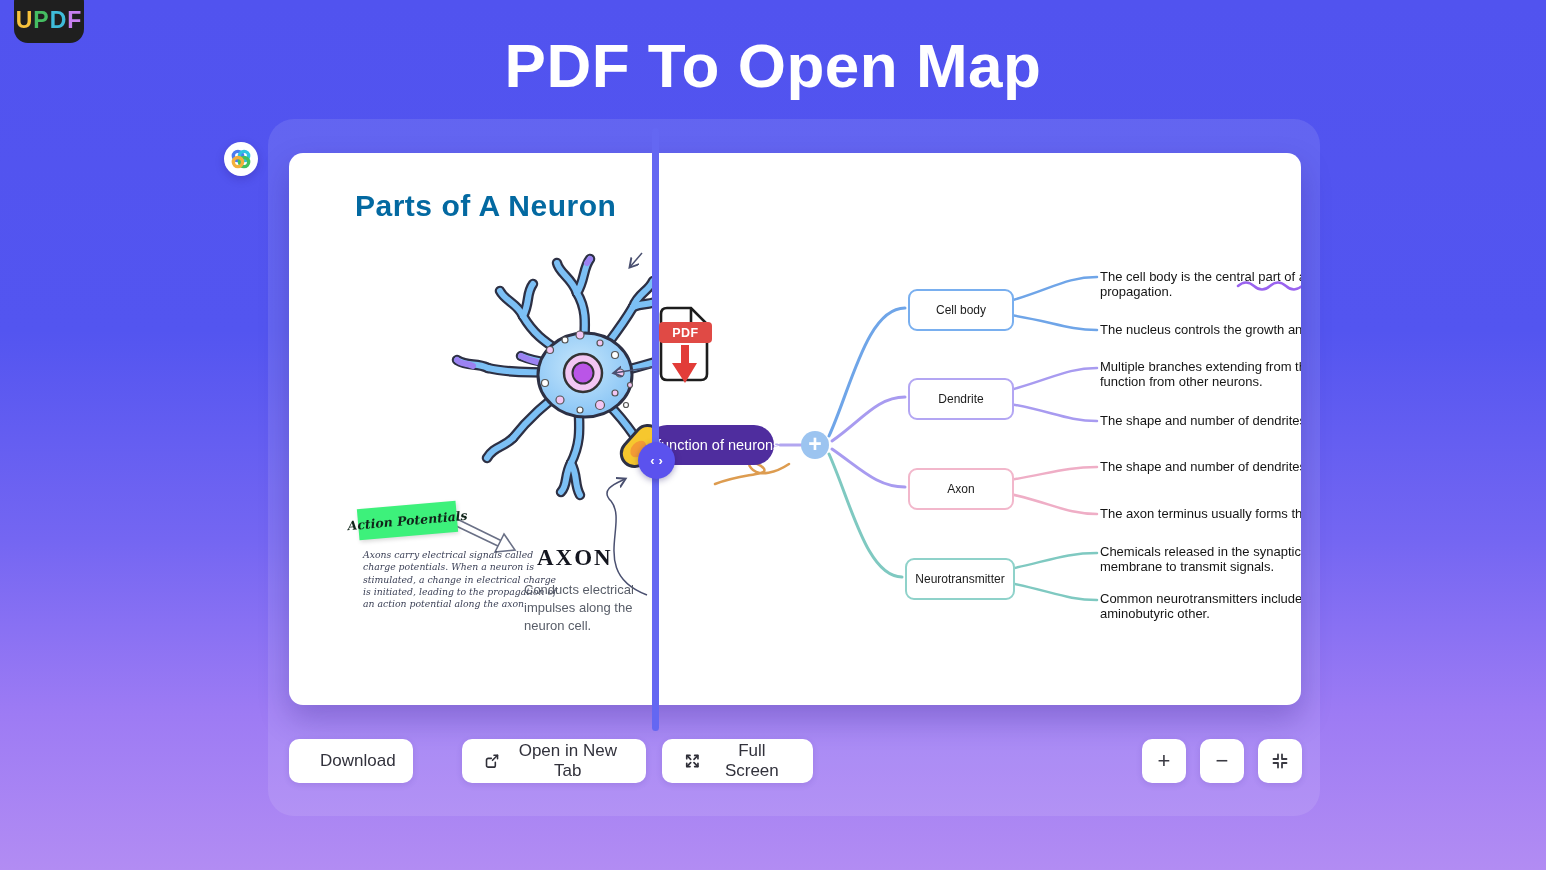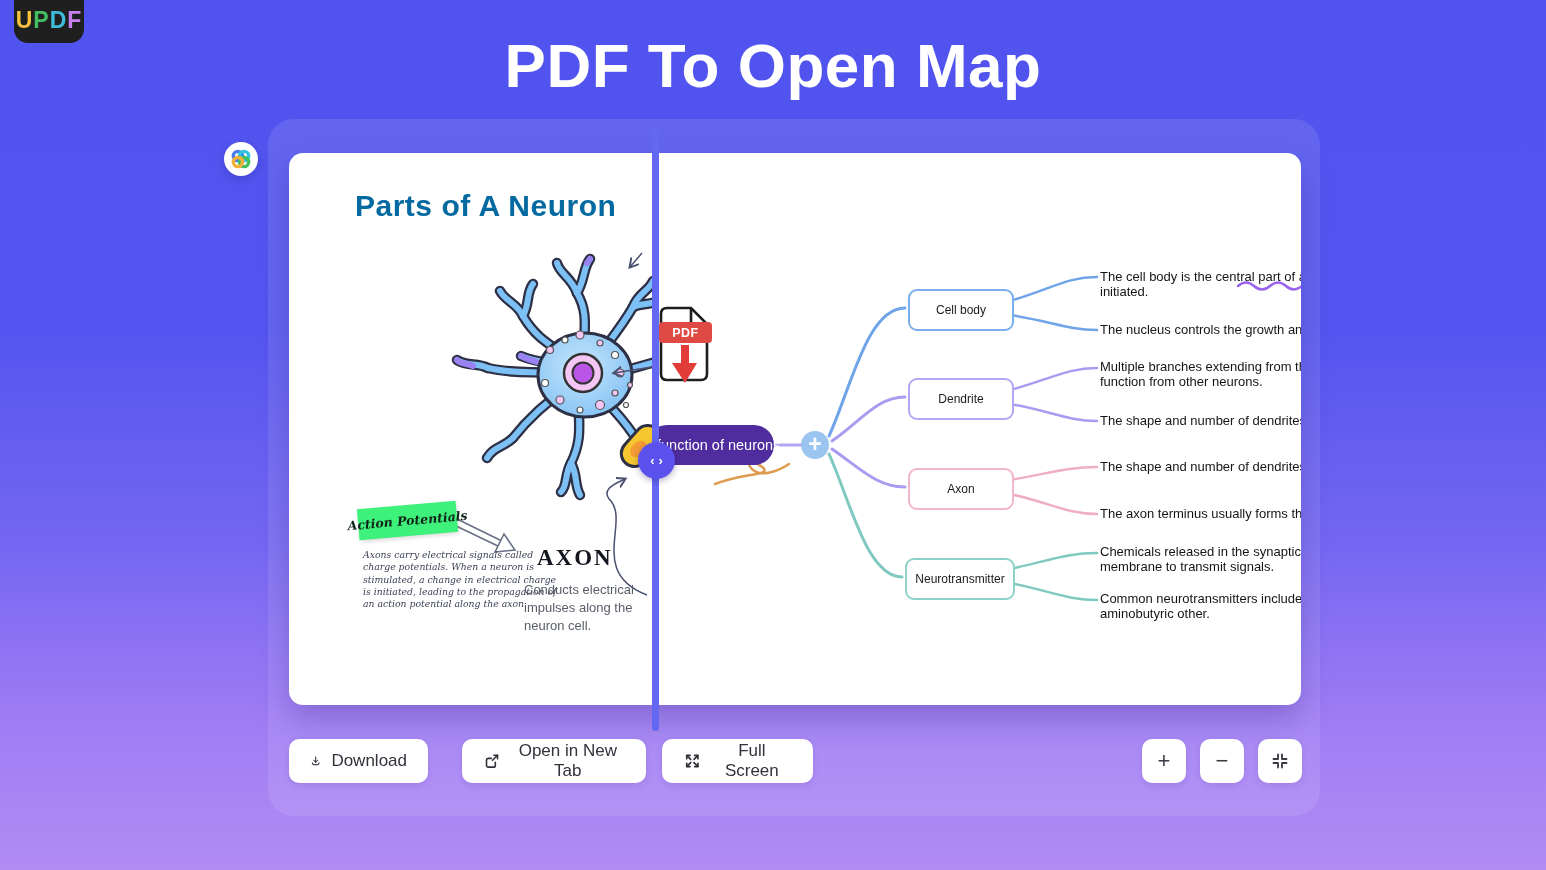--- a/index.html
+++ b/index.html
@@ -259,7 +259,7 @@
 
       <div class="leaf lf1">
         <div>The cell body is the central part of a ne</div>
-        <div>initiated.</div>
+        <div>propagation.</div>
       </div>
       <div class="leaf lf2">
         <div>The nucleus controls the growth and</div>

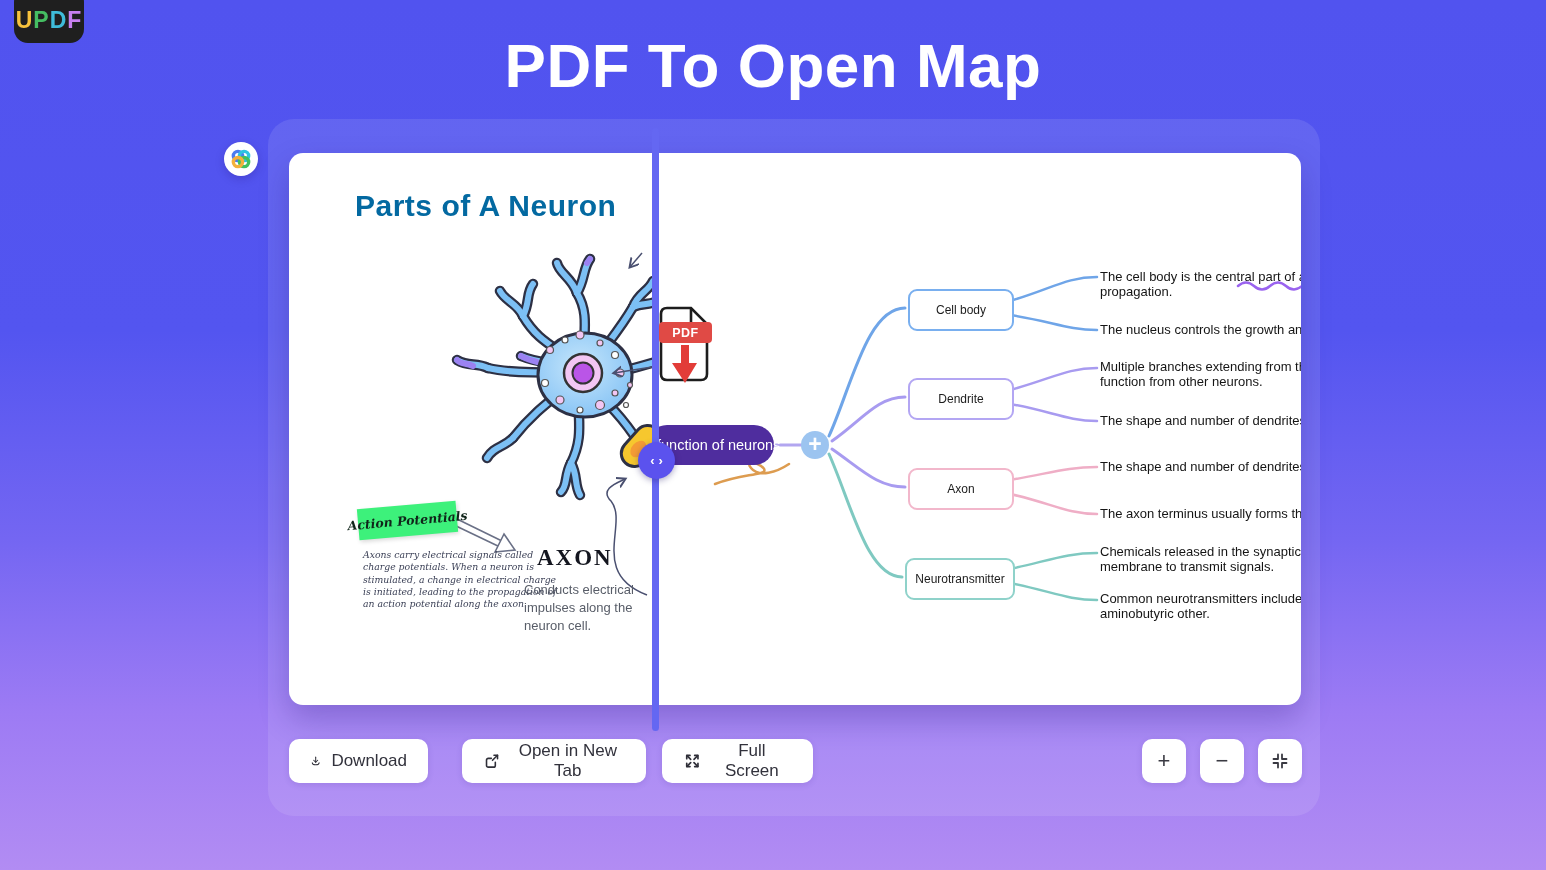--- a/index.html
+++ b/index.html
@@ -64,7 +64,7 @@
   .tbtn{position:absolute;top:739px;height:44px;background:#fff;border:none;border-radius:10px;
         display:flex;align-items:center;gap:10px;padding:0 21px;font-family:"Liberation Sans",sans-serif;
         font-size:17px;color:#32323c;cursor:pointer;box-shadow:0 2px 6px rgba(40,20,120,.12);}
-  .b-dl{left:289px;width:139px;}
+  .b-dl{left:289px;width:124px;}
   .b-nt{left:462px;width:184px;}
   .b-fs{left:662px;width:151px;}
   .zbtn{position:absolute;top:739px;width:44px;height:44px;background:#fff;border:none;border-radius:10px;

